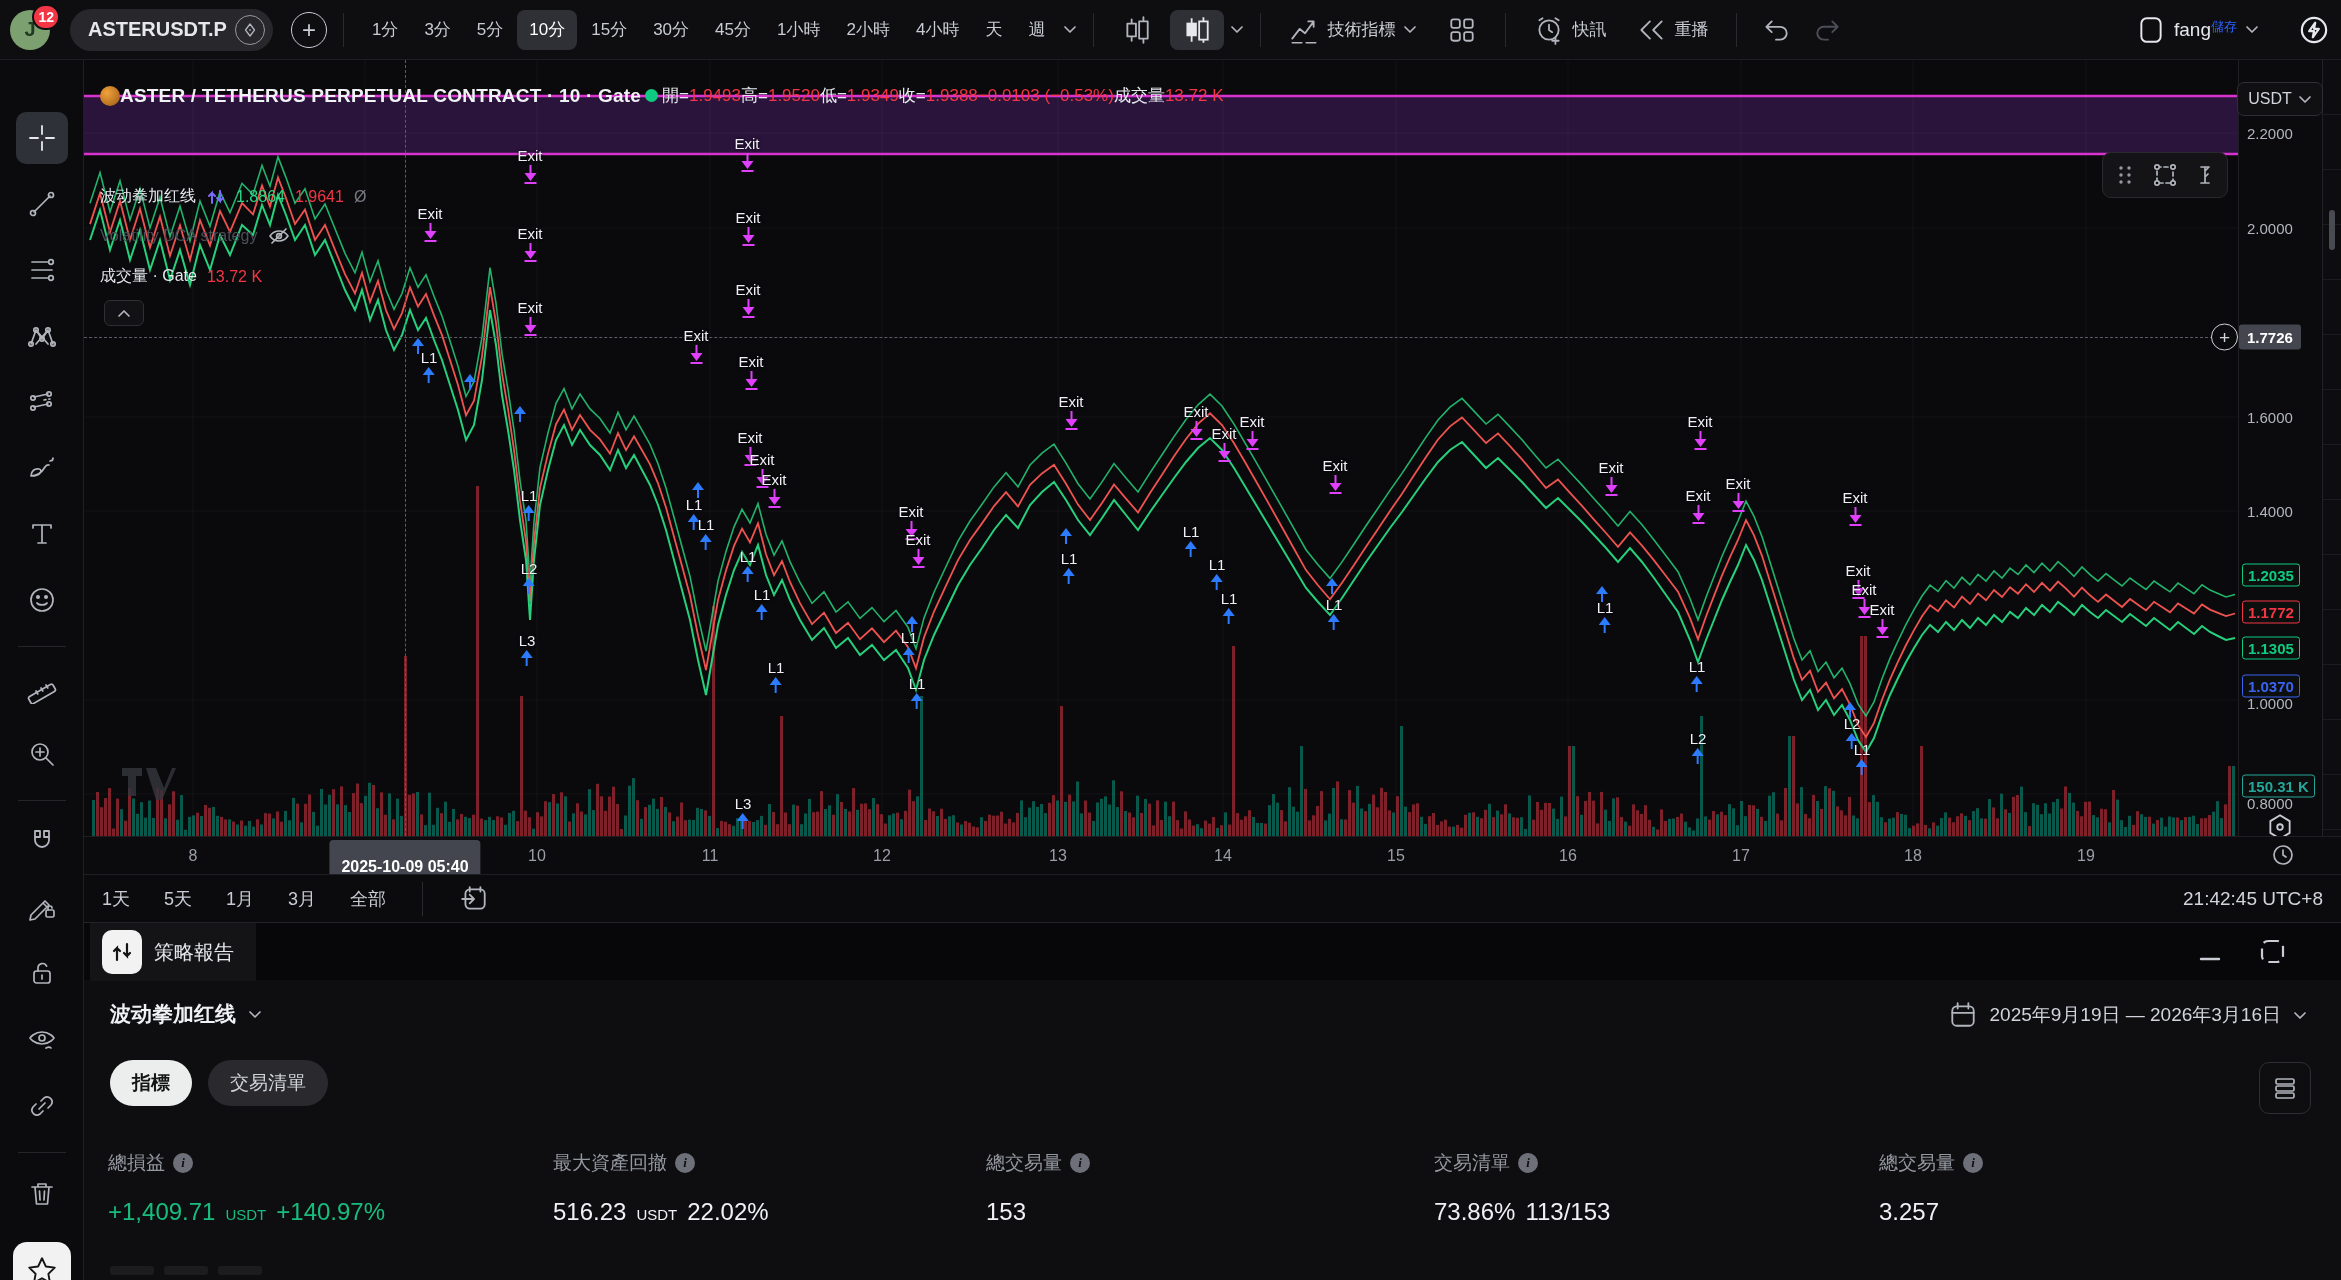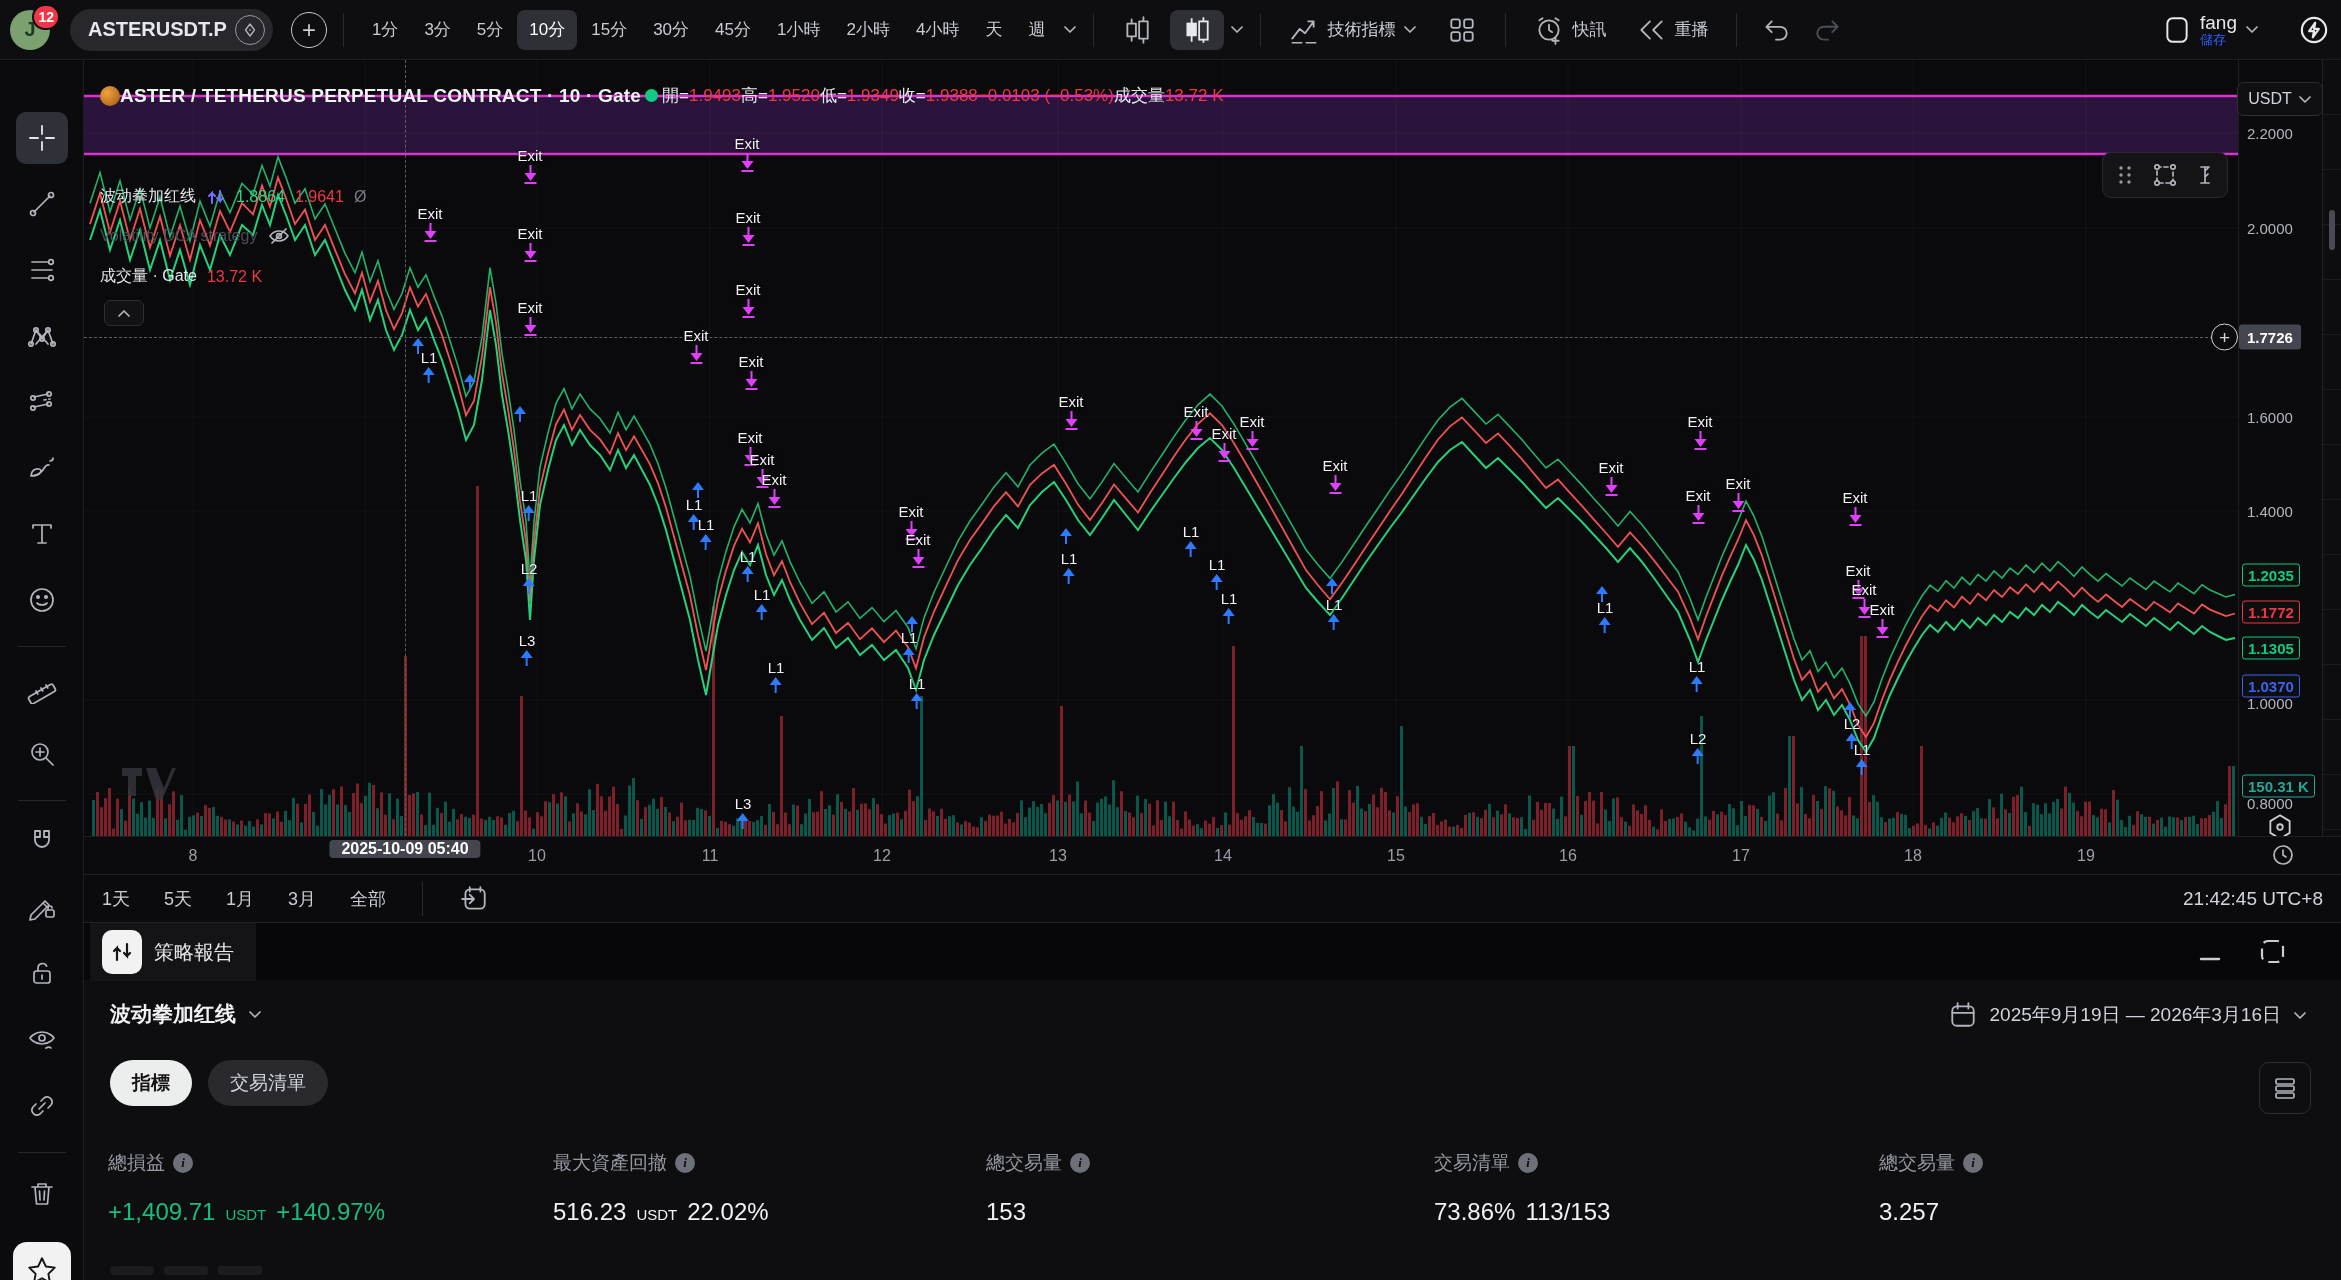--- a/index.html
+++ b/index.html
@@ -19,7 +19,7 @@
 .tb-btn.active{background:#2f3036;color:#fff;}
 .chev{width:14px;height:9px;flex:0 0 auto;}
 .tb-ic{width:30px;height:30px;flex:0 0 auto;}
-.userbox{display:flex;flex-direction:column;line-height:1.05;margin:0 2px;}
+.userbox{display:flex;flex-direction:row;line-height:1.05;margin:0 2px;}
 .uname{font-size:19px;color:#e6e8ee;}
 .usub{font-size:13px;color:#2962ff;}
 

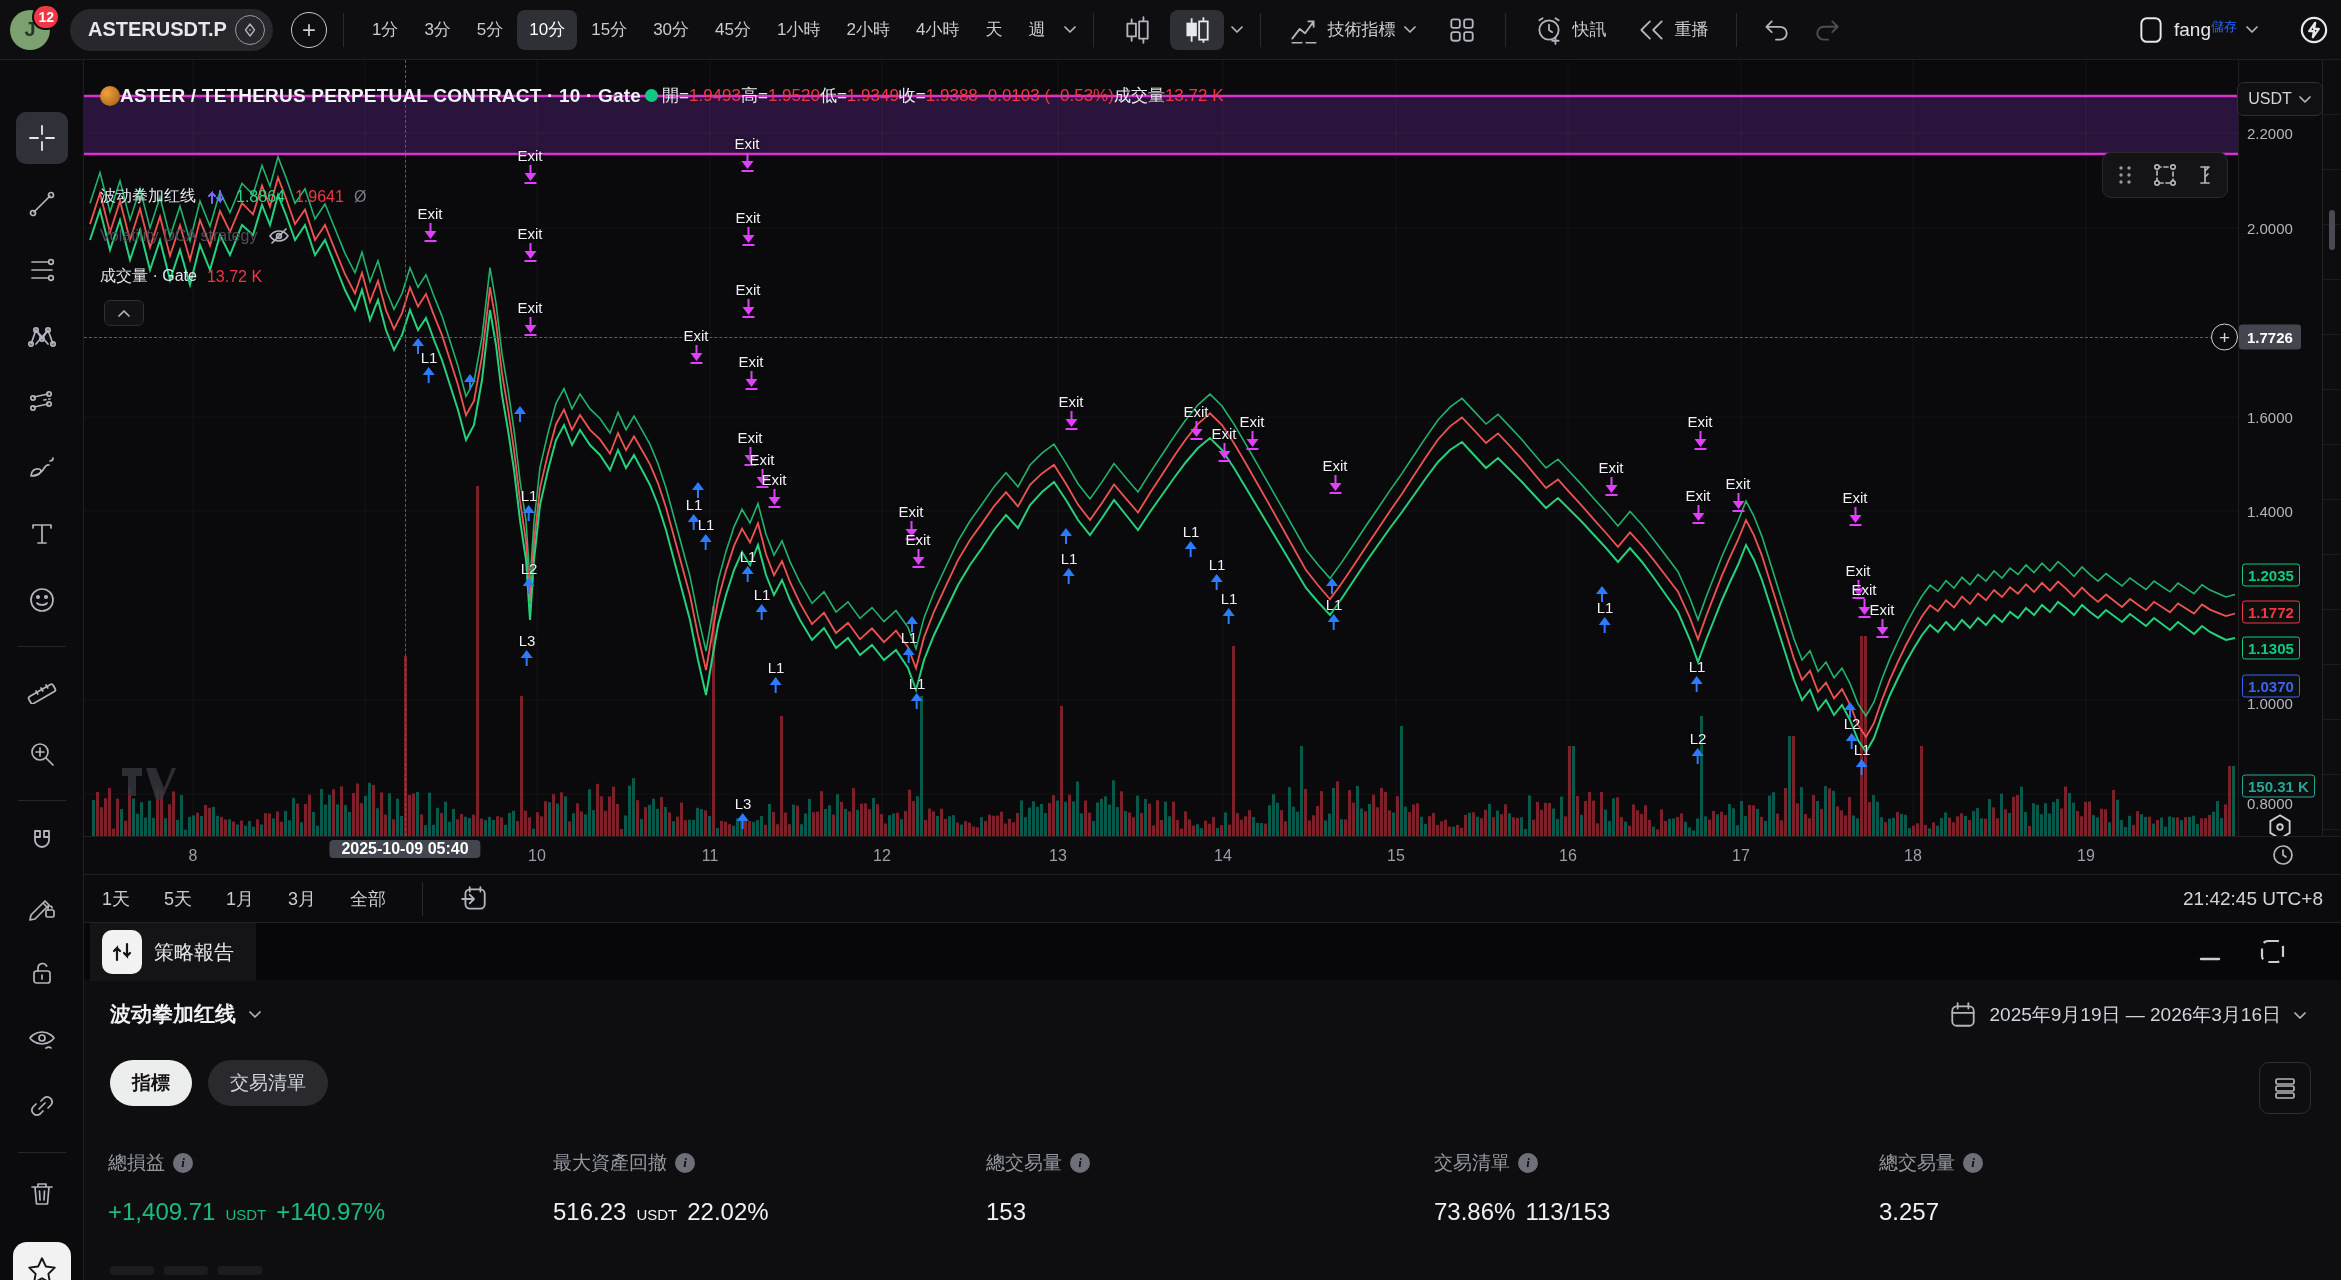--- a/index.html
+++ b/index.html
@@ -80,7 +80,7 @@
 
 .taxis{position:absolute;left:84px;top:836px;width:2257px;height:38px;background:#0b0b0d;border-top:1px solid #1f1f23;z-index:8;}
 .tax-lbl{position:absolute;top:50%;transform:translate(-50%,-50%);font-size:16px;color:#9b9ea8;}
-.cross-time{position:absolute;top:3px;transform:translateX(-50%);background:#43464e;color:#fff;font-size:16px;font-weight:bold;padding:0 12px;border-radius:4px;white-space:nowrap;}
+.cross-time{position:absolute;top:3px;transform:translateX(-50%);background:#43464e;color:#fff;font-size:16px;font-weight:bold;padding:18px 12px;border-radius:4px;white-space:nowrap;}
 
 .rangerow{position:absolute;left:84px;top:874px;width:2257px;height:48px;background:#0b0b0d;border-top:1px solid #1f1f23;display:flex;align-items:center;padding:0 18px;gap:26px;font-size:18px;color:#c9ccd4;z-index:8;}
 .clockrt{margin-left:auto;font-size:19px;color:#d1d4dc;}

